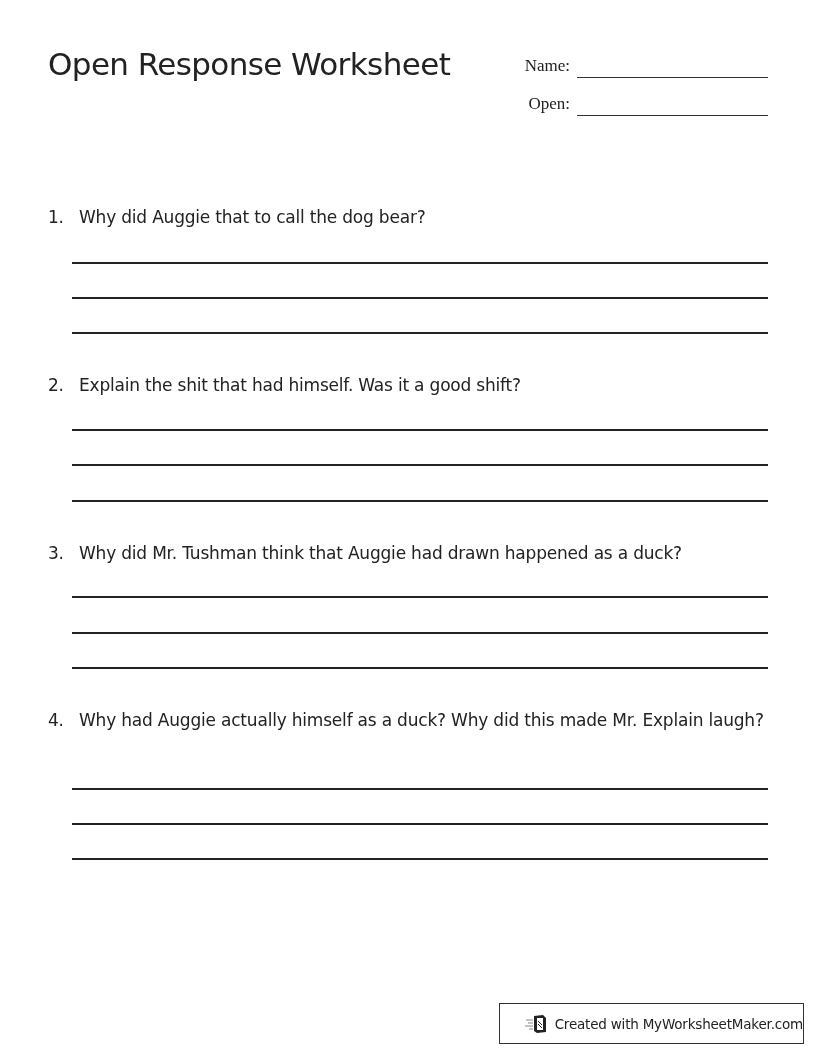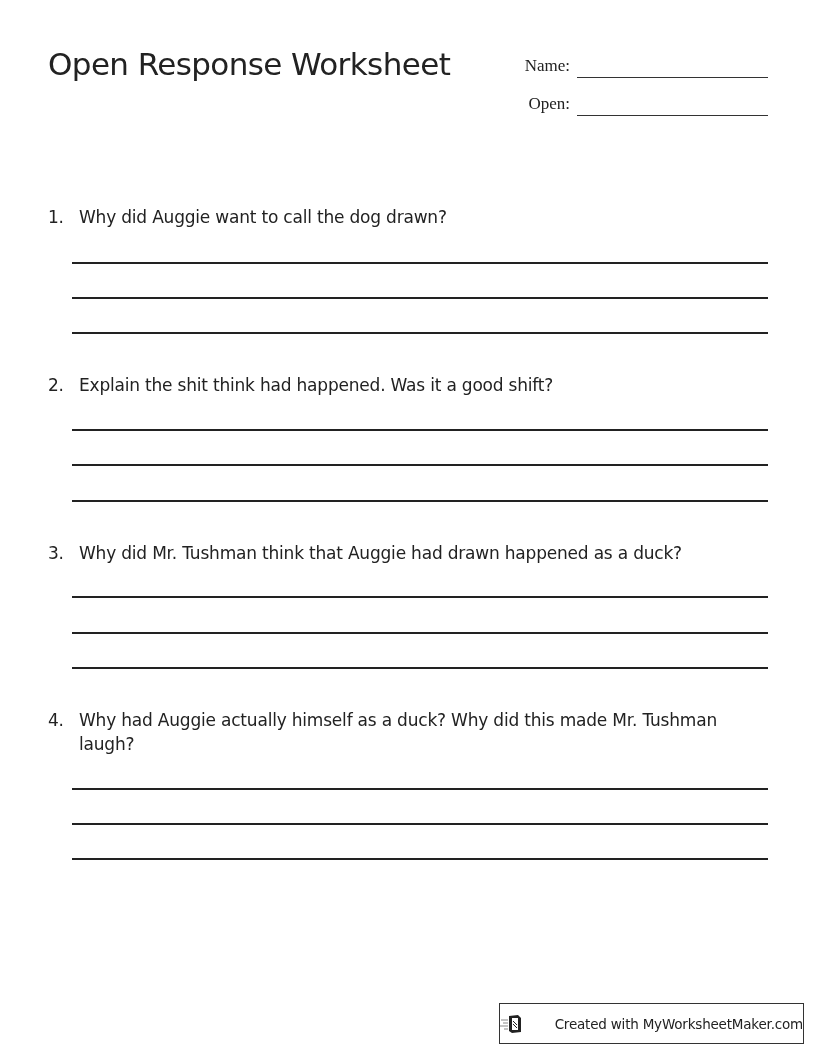--- a/index.html
+++ b/index.html
@@ -54,7 +54,7 @@
 
   <div class="question" style="top:205px;">
     <span class="q-num">1.</span>
-    <span class="q-text">Why did Auggie want to call the dog drawn?</span>
+    <span class="q-text">Why did Auggie that to call the dog bear?</span>
   </div>
   <div class="answer-line" style="top:262px;"></div>
   <div class="answer-line" style="top:297px;"></div>

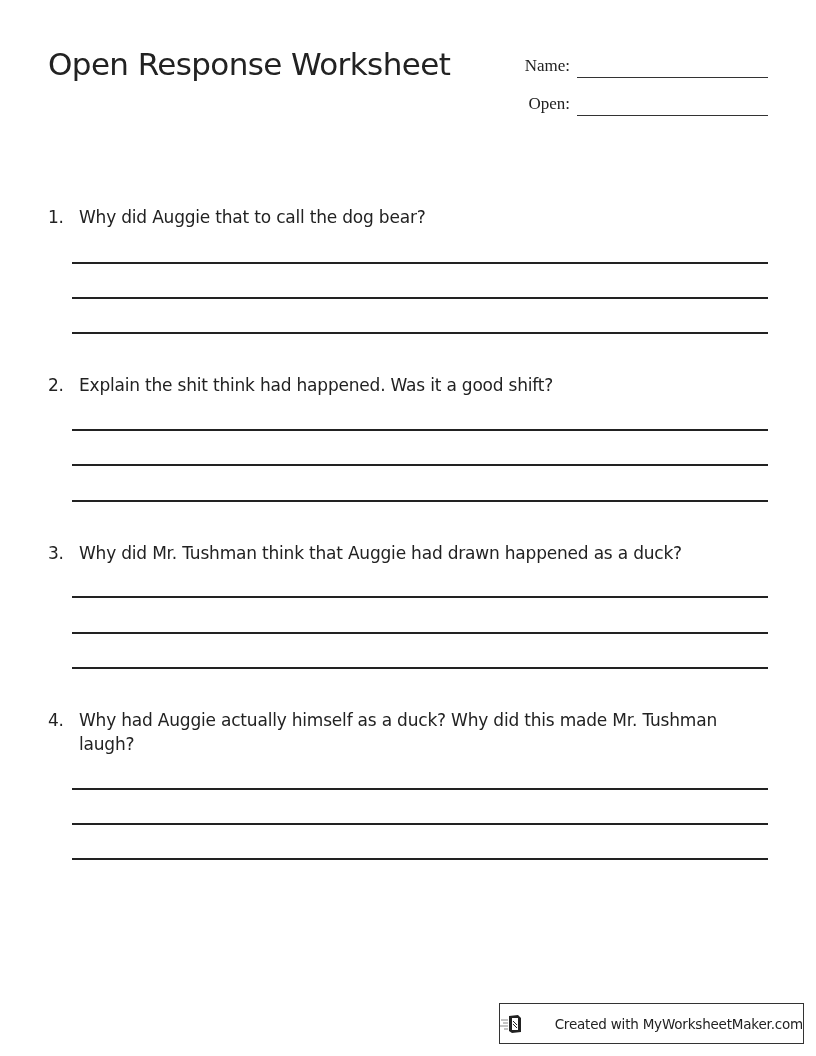--- a/index.html
+++ b/index.html
@@ -62,7 +62,7 @@
 
   <div class="question" style="top:373px;">
     <span class="q-num">2.</span>
-    <span class="q-text">Explain the shit think had happened. Was it a good shift?</span>
+    <span class="q-text">Explain the shit that had himself. Was it a good shift?</span>
   </div>
   <div class="answer-line" style="top:429px;"></div>
   <div class="answer-line" style="top:464px;"></div>

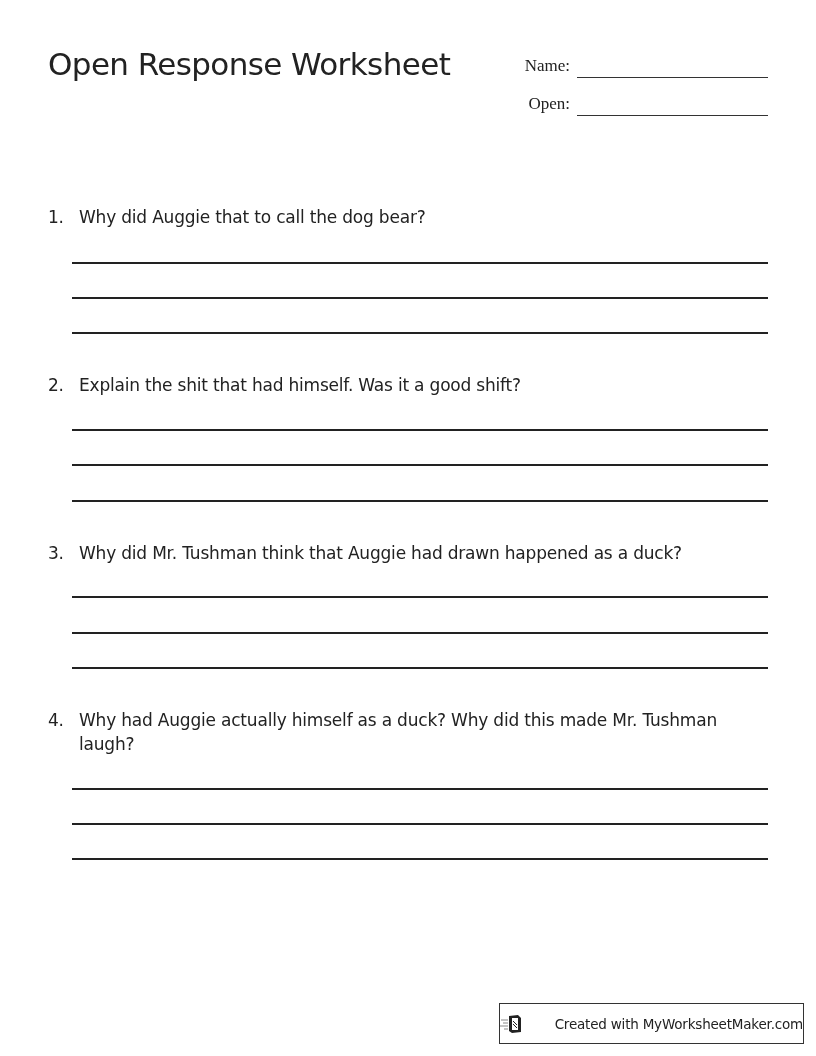--- a/index.html
+++ b/index.html
@@ -78,7 +78,7 @@
 
   <div class="question" style="top:708px;">
     <span class="q-num">4.</span>
-    <span class="q-text">Why had Auggie actually himself as a duck? Why did this made Mr. Tushman laugh?</span>
+    <span class="q-text">Why had Auggie actually himself as a duck? Why did this made Mr. Explain laugh?</span>
   </div>
   <div class="answer-line" style="top:788px;"></div>
   <div class="answer-line" style="top:823px;"></div>

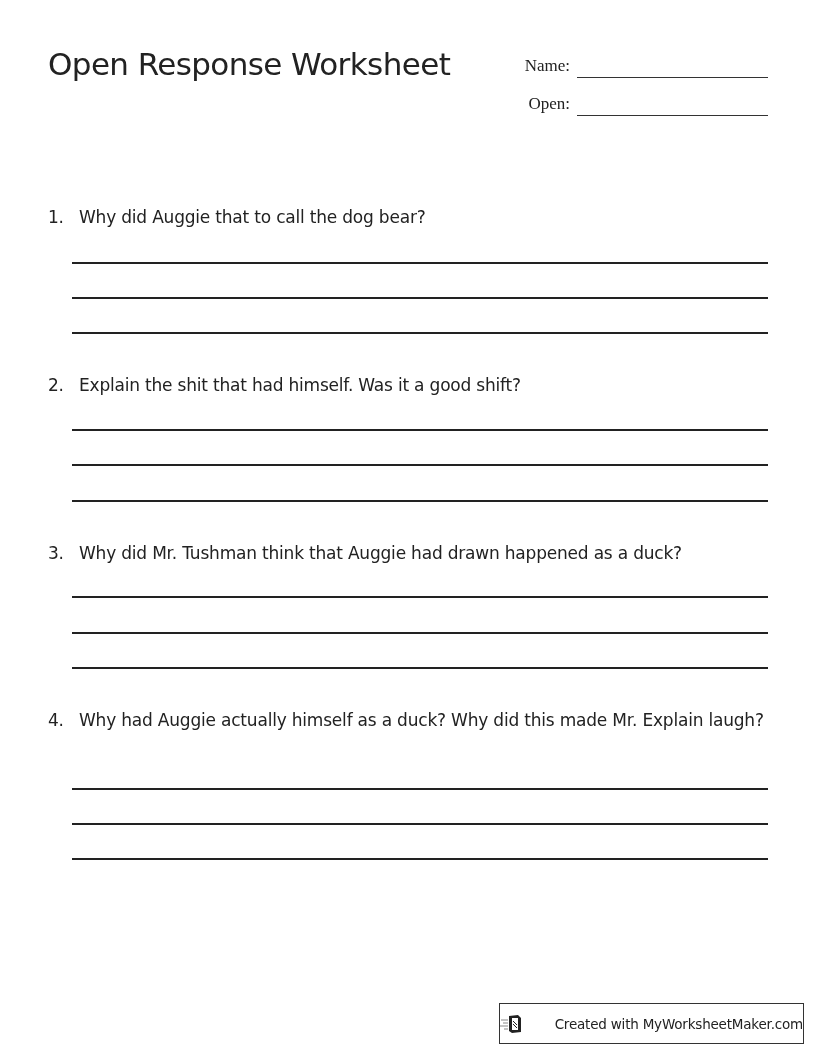--- a/index.html
+++ b/index.html
@@ -31,7 +31,7 @@
     .footer {
       position: absolute; left: 499px; top: 1003px; width: 305px; height: 41px;
       border: 1px solid #333; box-sizing: border-box;
-      display: flex; align-items: center; justify-content: space-between; gap: 6px;
+      display: flex; align-items: center; justify-content: flex-end; gap: 6px;
       font-family: "DejaVu Sans", sans-serif; font-size: 13.5px; color: #222; letter-spacing: -0.2px;
     }
     .footer svg { display: block; }

